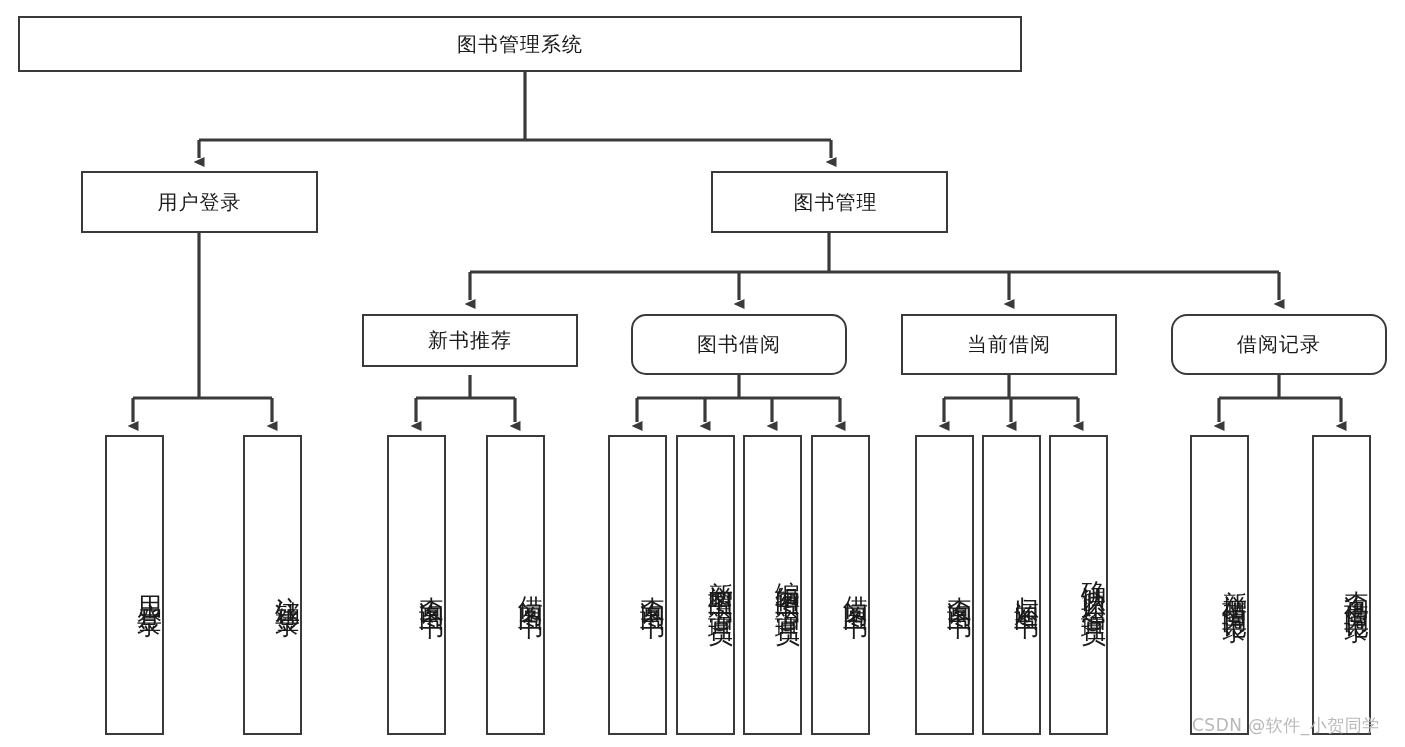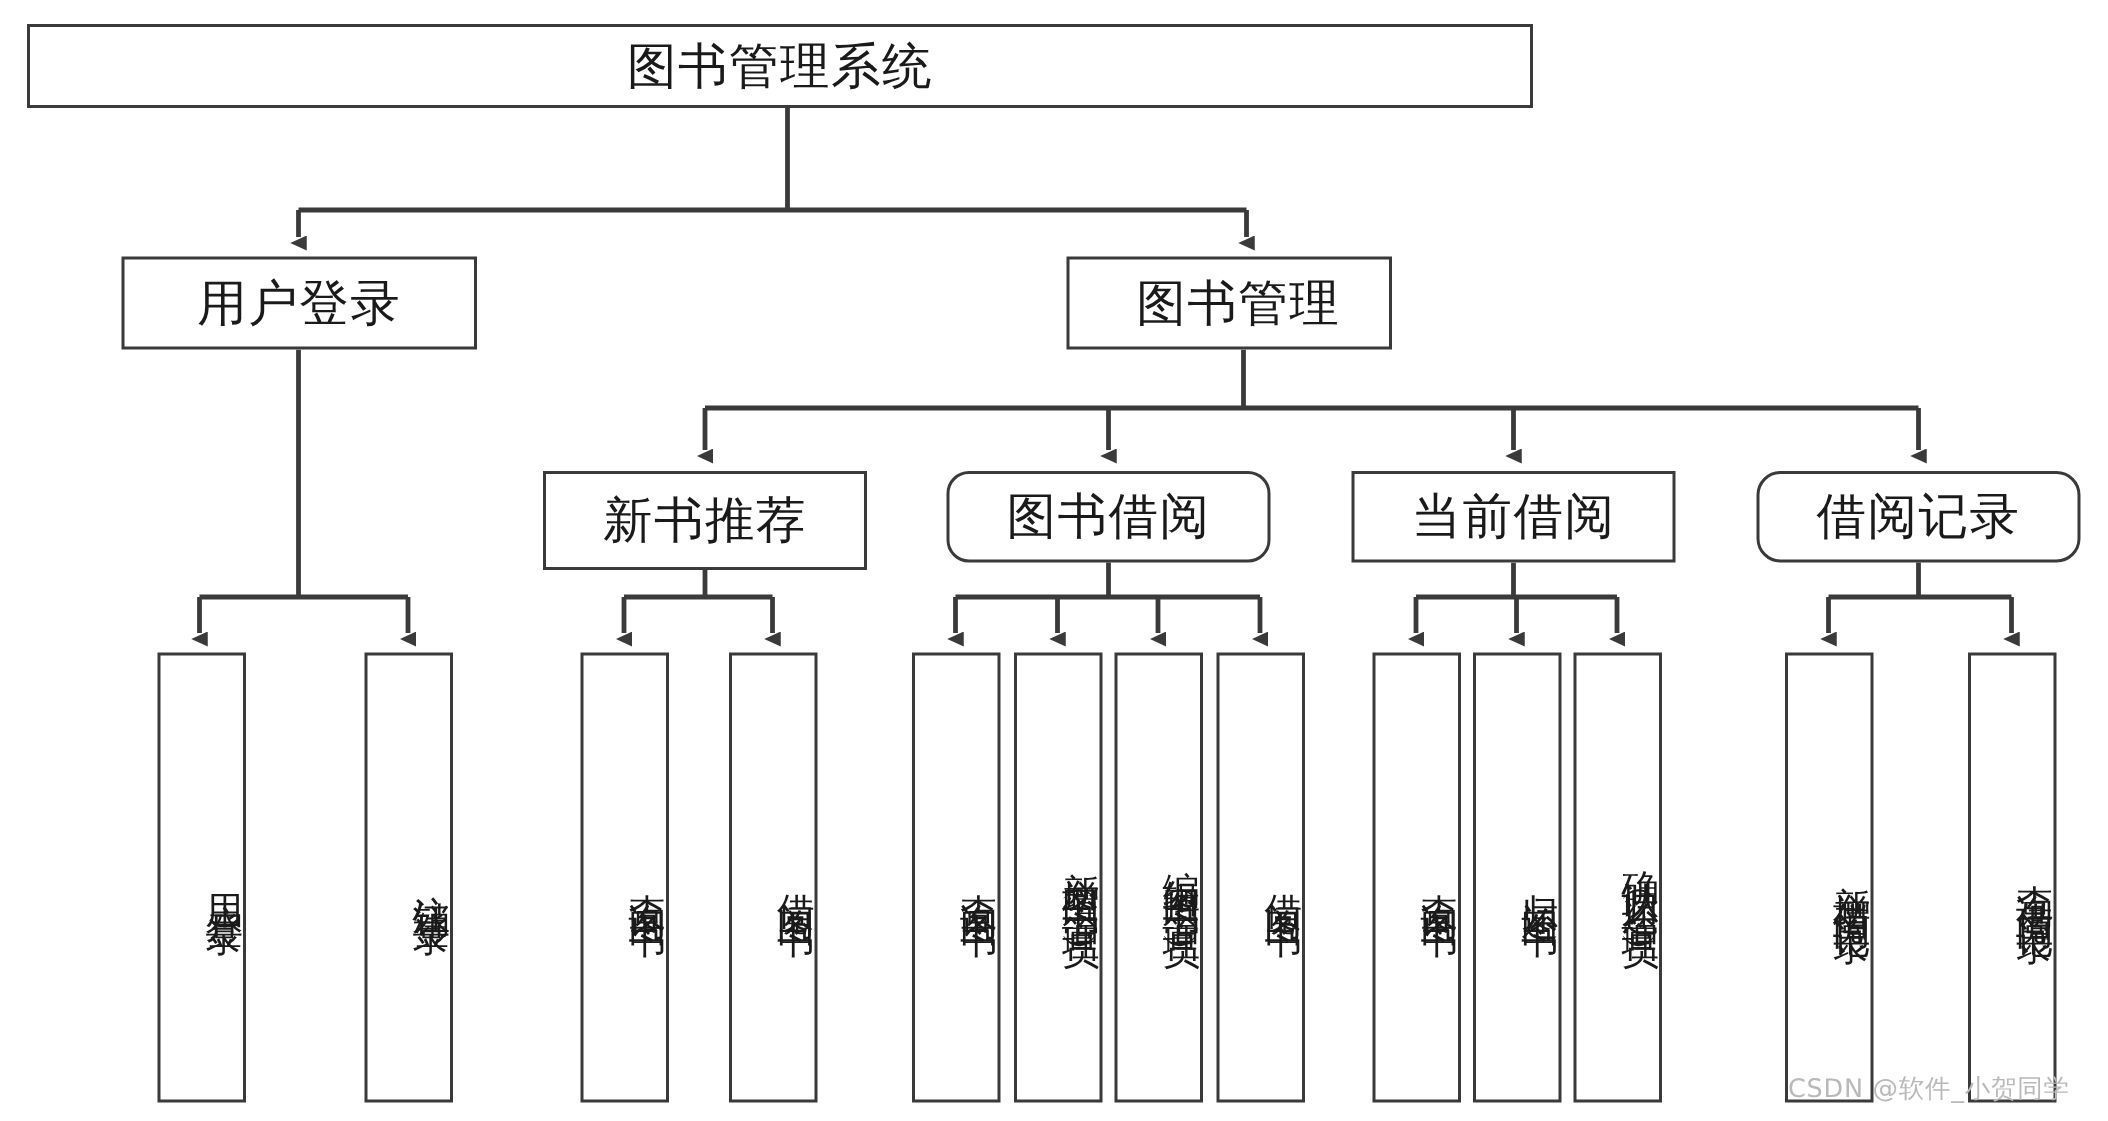--- a/index.html
+++ b/index.html
@@ -36,7 +36,7 @@
     color: #1a1a1a;
   }
   .node-h {
-    font-size: 33px;
+    font-size: 20px;
     letter-spacing: 1px;
     white-space: nowrap;
   }

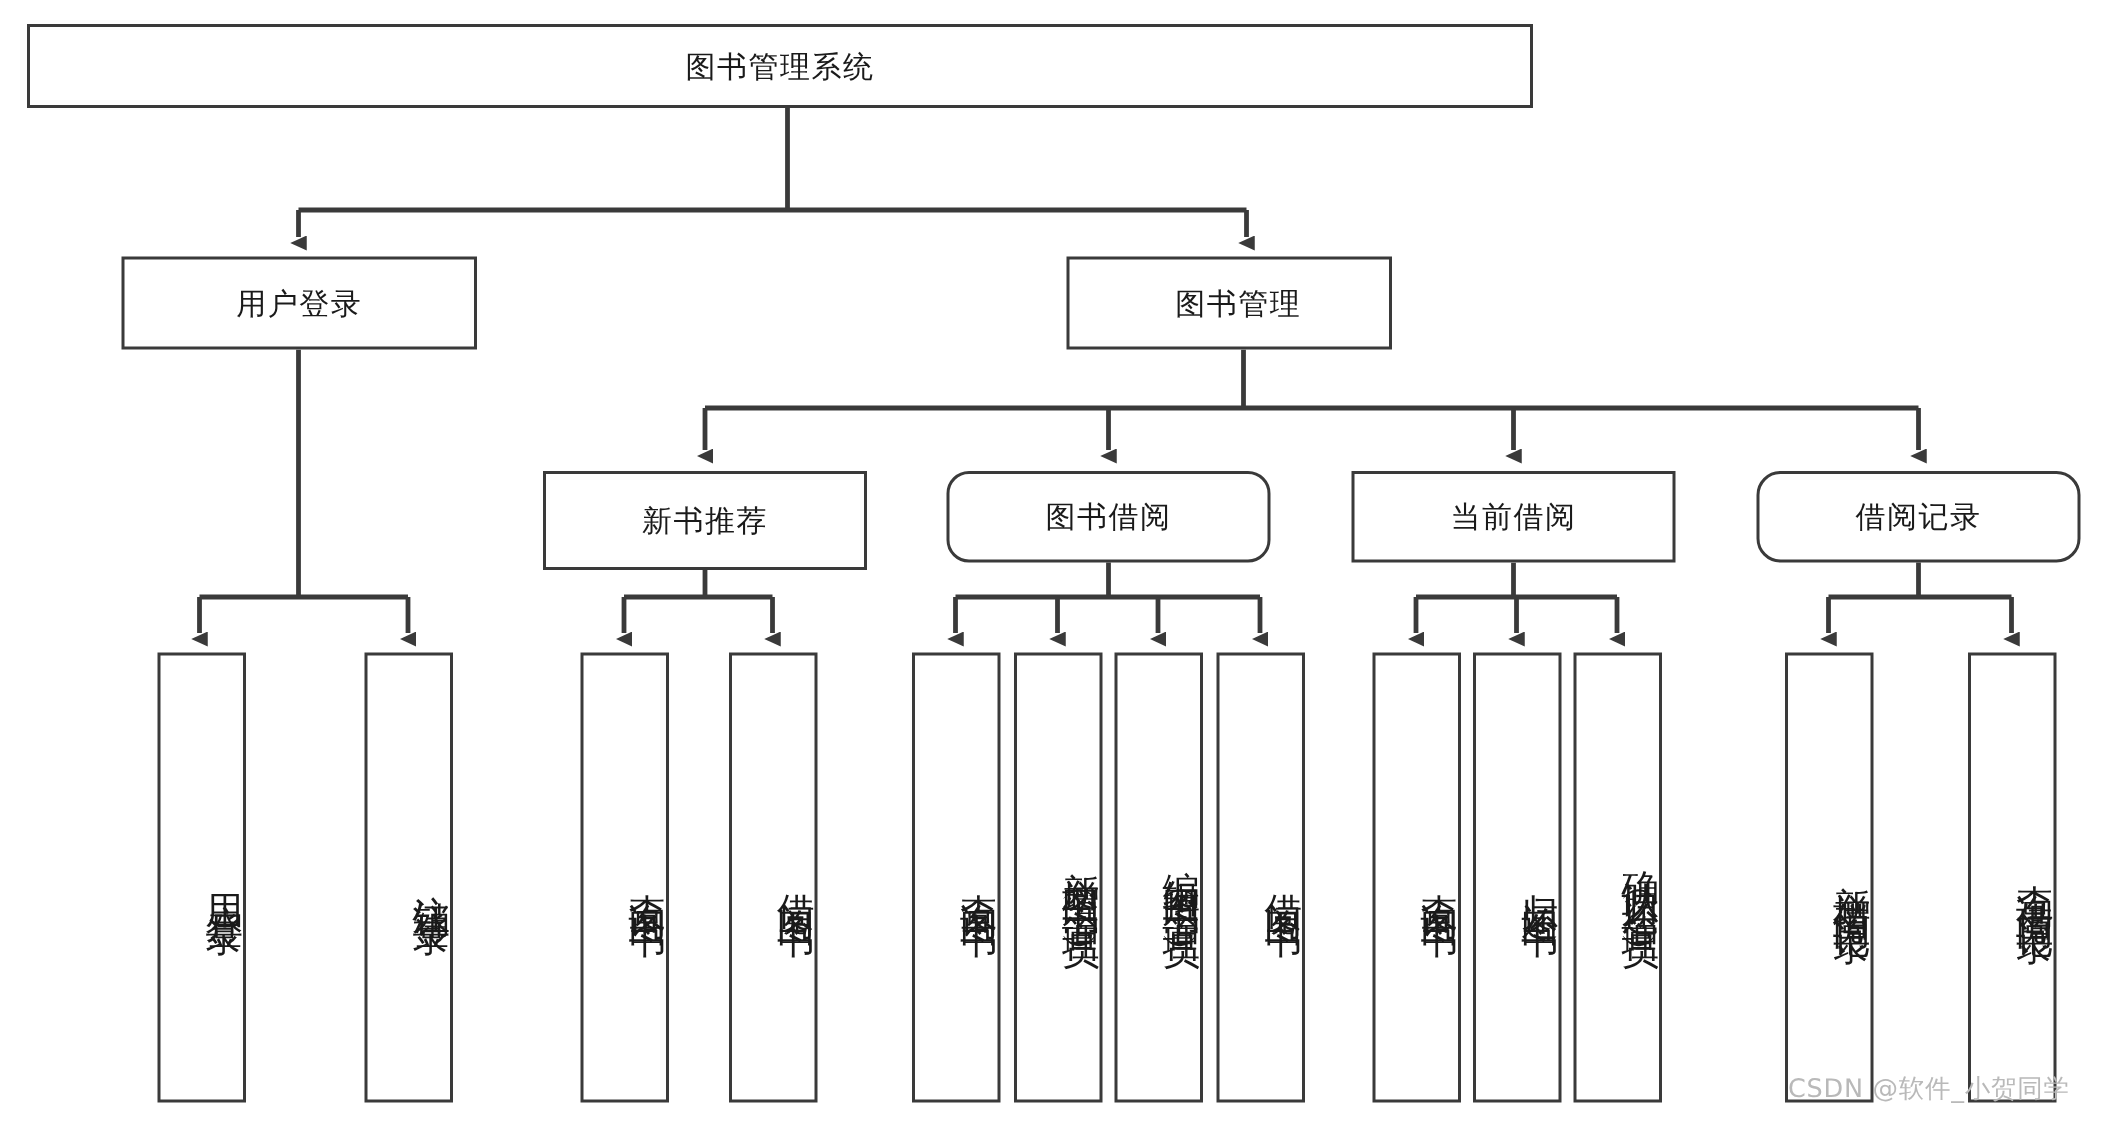--- a/index.html
+++ b/index.html
@@ -125,7 +125,7 @@
   <div class="node node-h" style="left:81px; top:171px; width:237px; height:62px;">
     <span>用户登录</span>
   </div>
-  <div class="node node-h" style="left:711px; top:171px; width:217px; height:62px;padding-left:12px;">
+  <div class="node node-h" style="left:711px; top:171px; width:237px; height:62px;padding-left:12px;">
     <span>图书管理</span>
   </div>
 

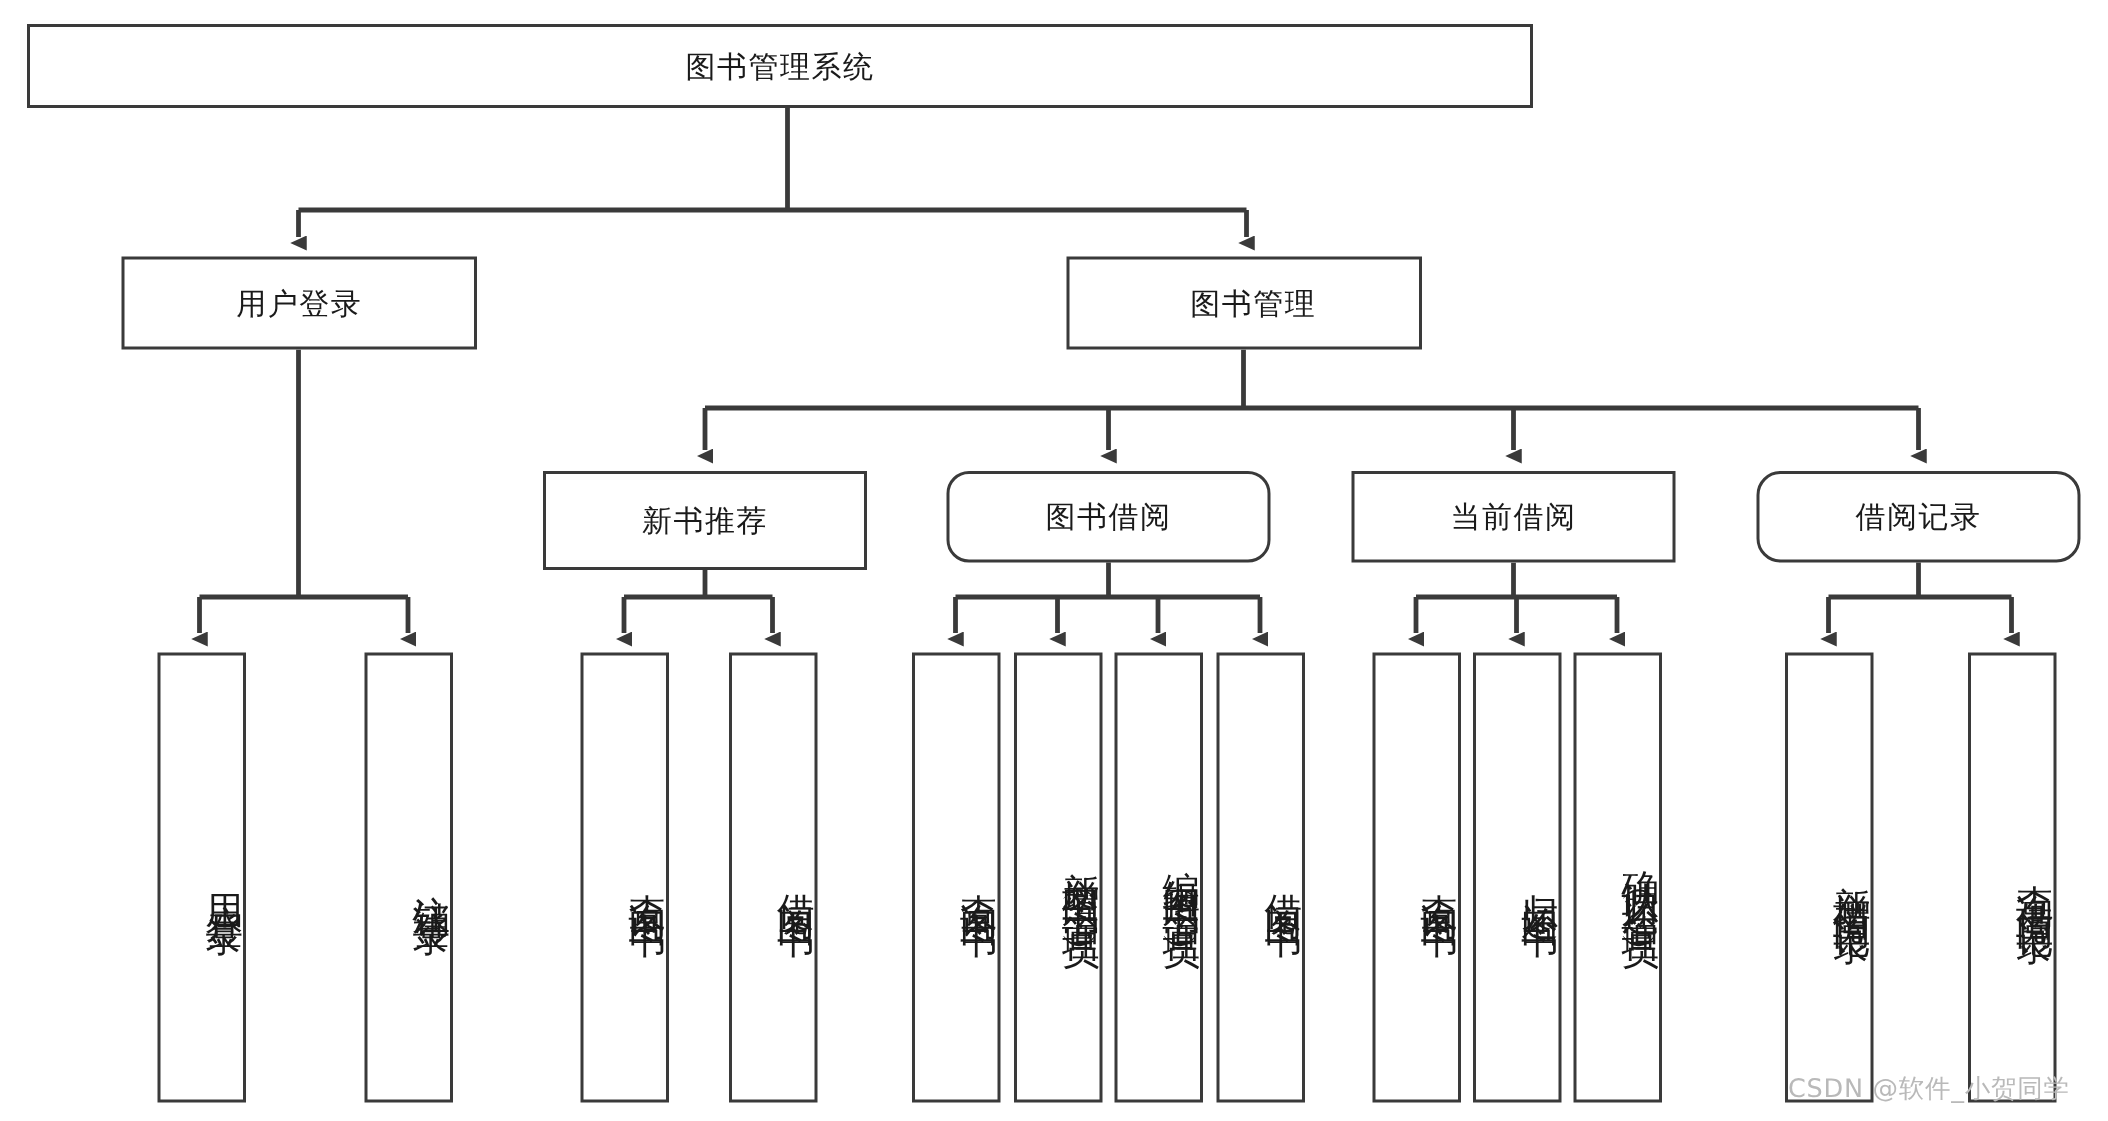--- a/index.html
+++ b/index.html
@@ -129,7 +129,7 @@
     <span>图书管理</span>
   </div>
 
-  <div class="node node-h" style="left:362px; top:314px; width:216px; height:66px;text-align:right;">
+  <div class="node node-h" style="left:362px; top:314px; width:216px; height:53px;text-align:right;">
     <span>新书推荐</span>
   </div>
   <div class="node node-h" style="left:631px; top:314px; width:216px; height:61px;border-radius:15px;">

